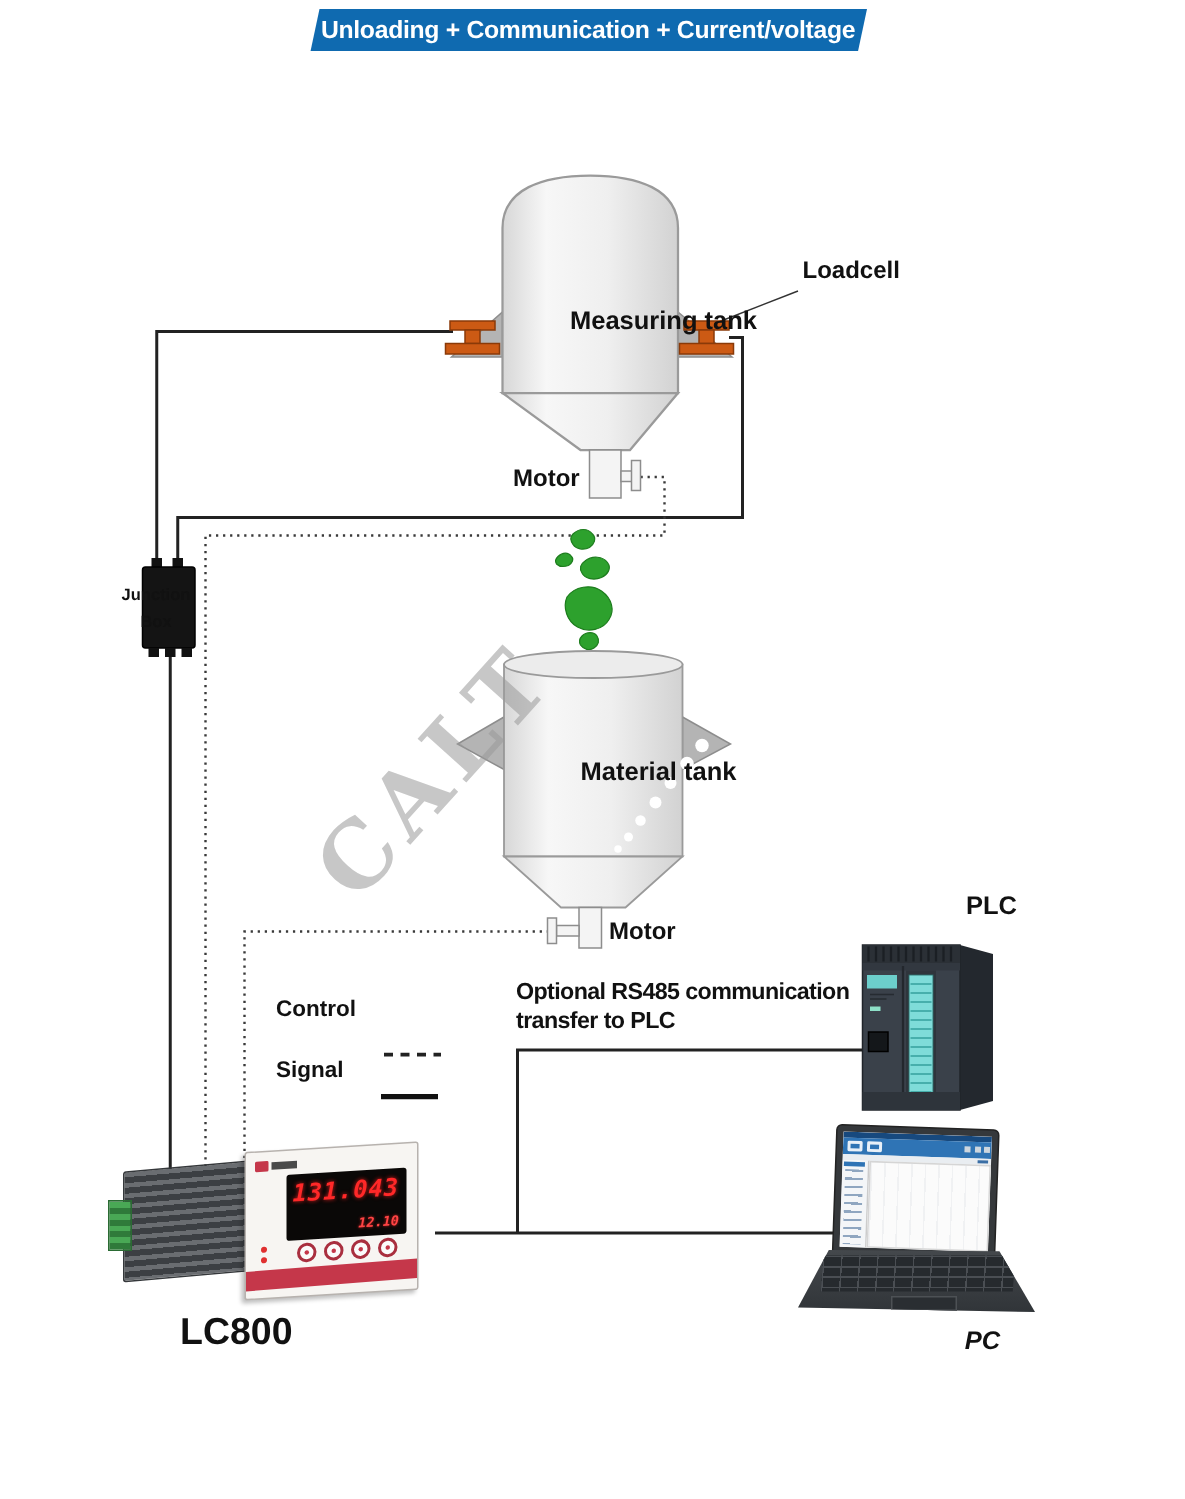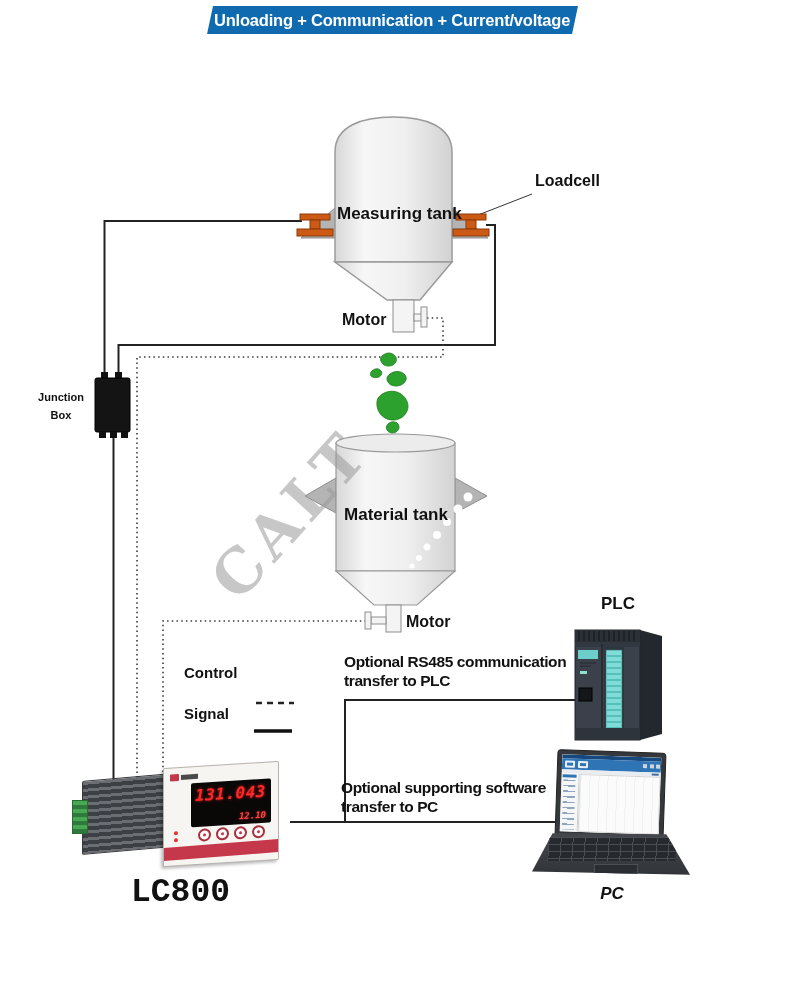--- a/index.html
+++ b/index.html
@@ -14,7 +14,7 @@
 
   
   .lbl{position:absolute;color:#111;font-weight:700;white-space:nowrap;}
-  .c{text-align:center;}
+  .c{text-align:center;padding-left:43px;}
 
   
   .watermark{position:absolute;left:180px;top:478px;width:220px;height:74px;line-height:74px;

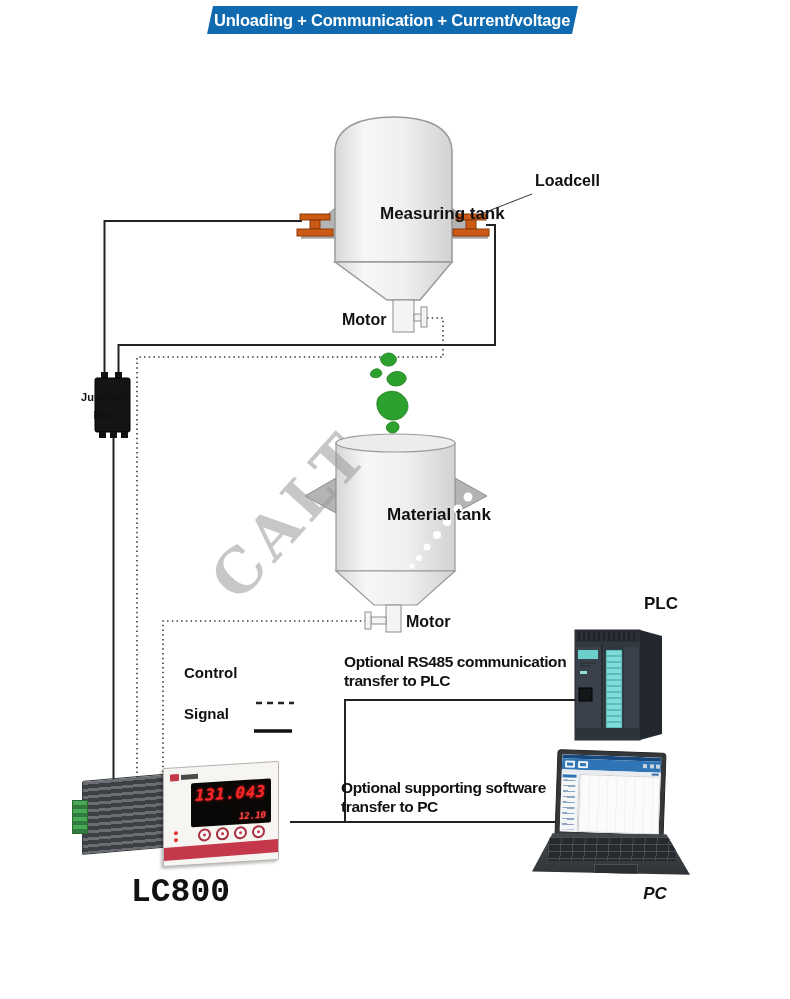--- a/index.html
+++ b/index.html
@@ -193,10 +193,6 @@
     <div>Optional RS485 communication</div>
     <div>transfer to PLC</div>
   </div>
-  <div class="lbl" style="left:341px;top:778px;font-size:15.5px;line-height:19px;letter-spacing:-0.4px;">
-    <div>Optional supporting software</div>
-    <div>transfer to PC</div>
-  </div>
 
   <div class="lc-body"></div>
   <div class="lc-conn"></div>

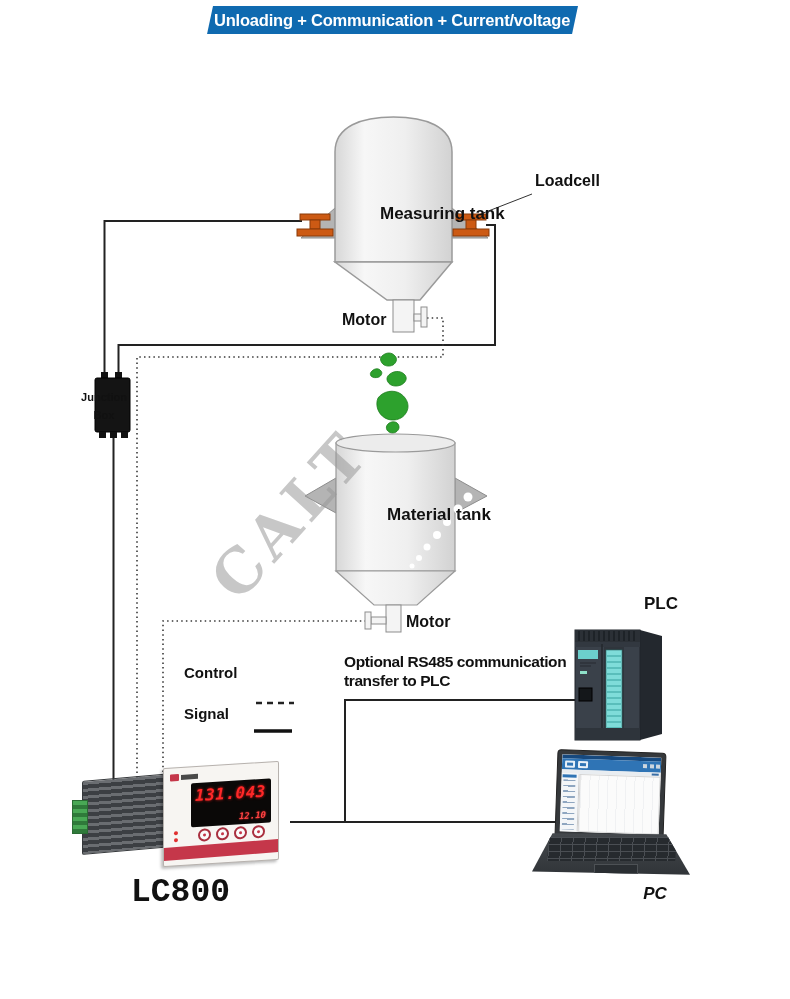--- a/index.html
+++ b/index.html
@@ -221,7 +221,7 @@
       </div>
     <div class="lc-stripe"></div>
   </div>
-  <div class="lbl" style="left:131px;top:874px;font-size:33px;font-family:Liberation Mono, monospace;">LC800</div>
+  <div class="lbl" style="left:120px;top:874px;font-size:25px;">LC800</div>
 
   <div class="lap-screen">
     <div class="scr">

